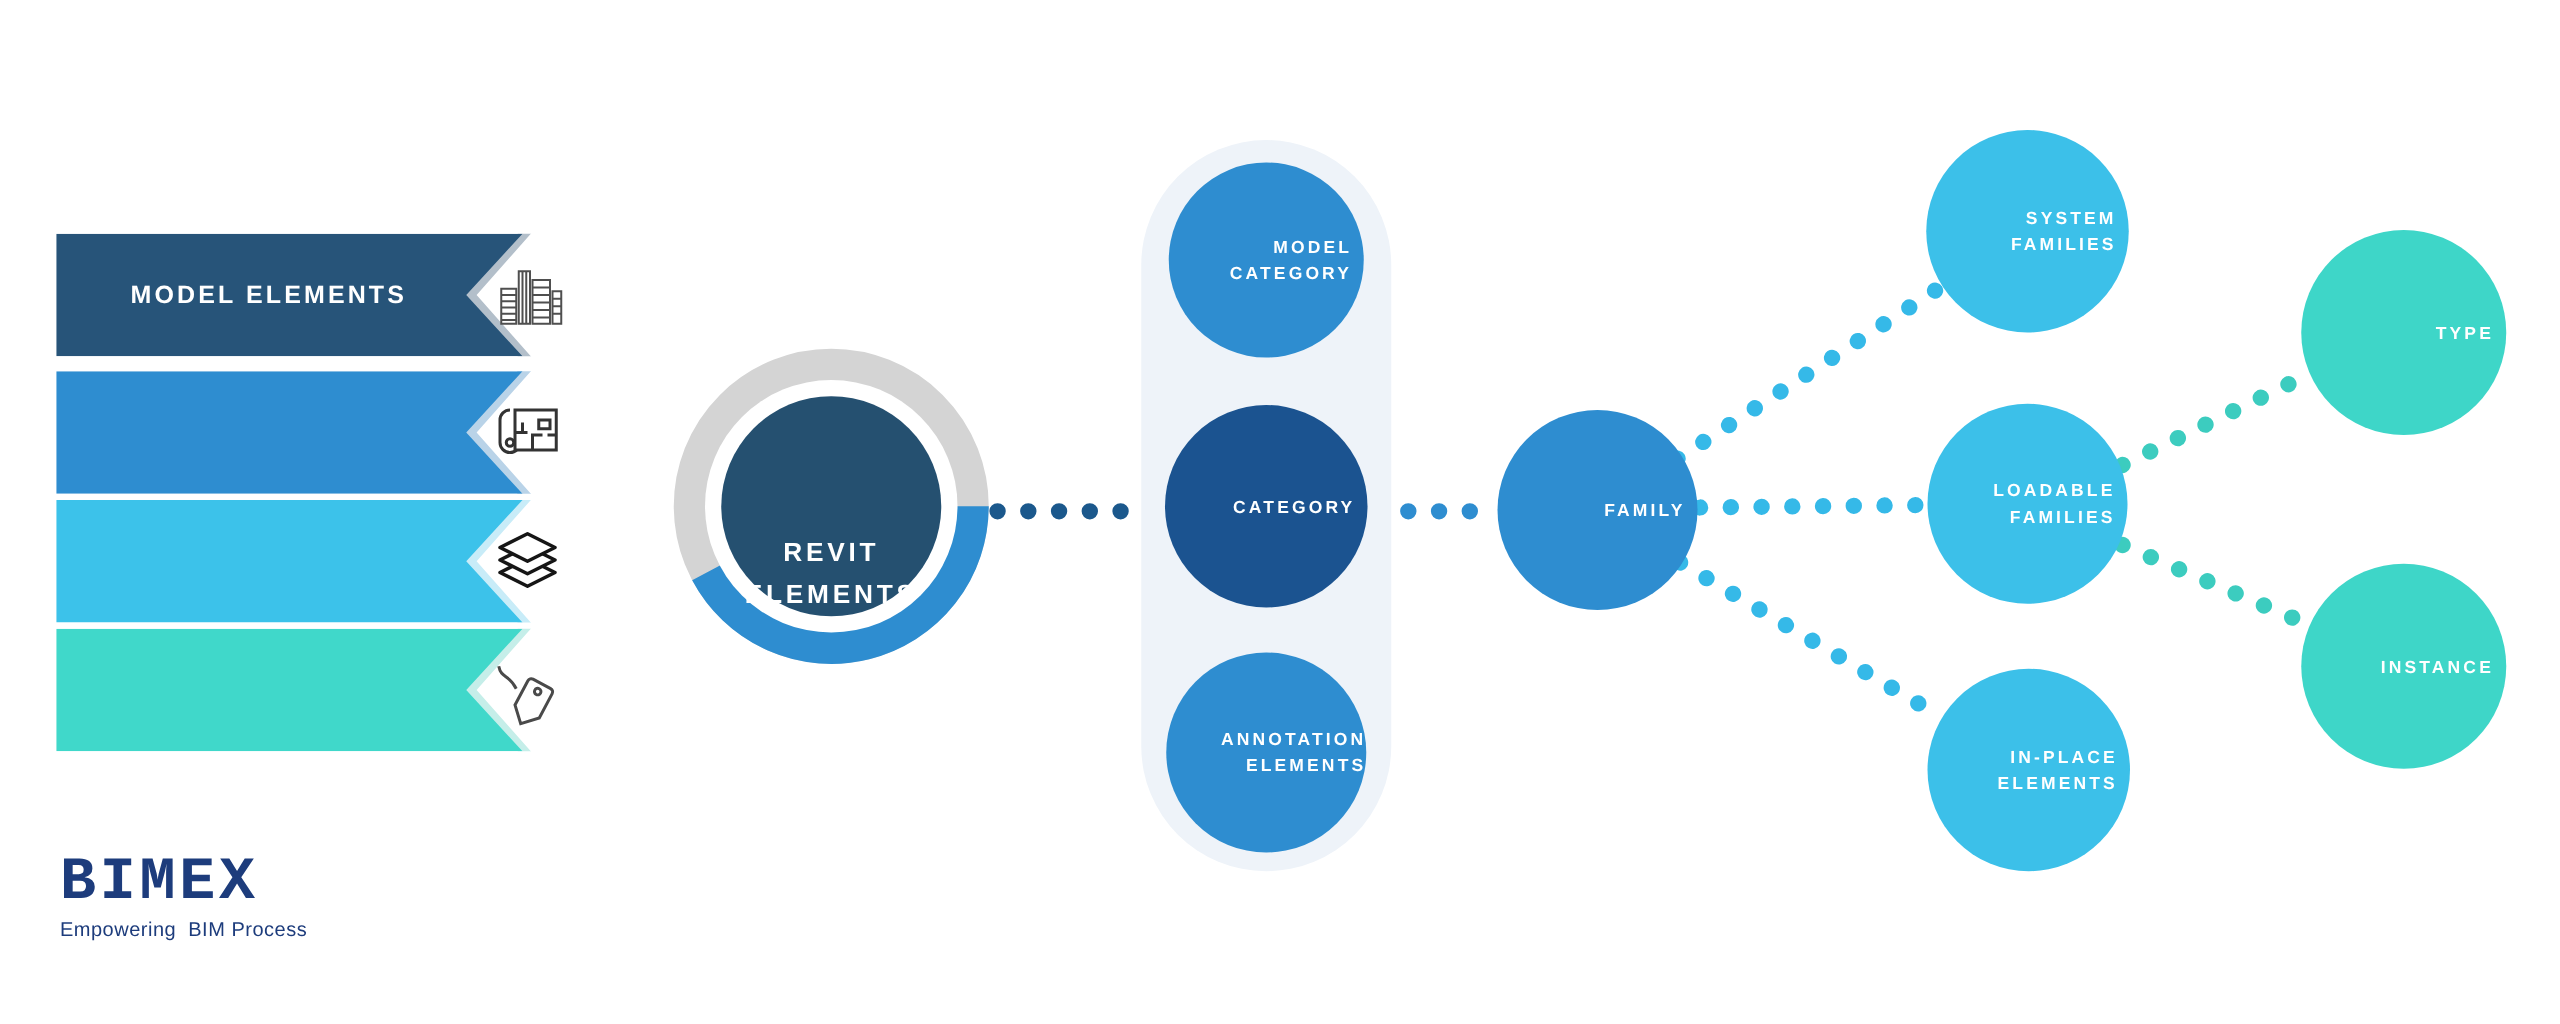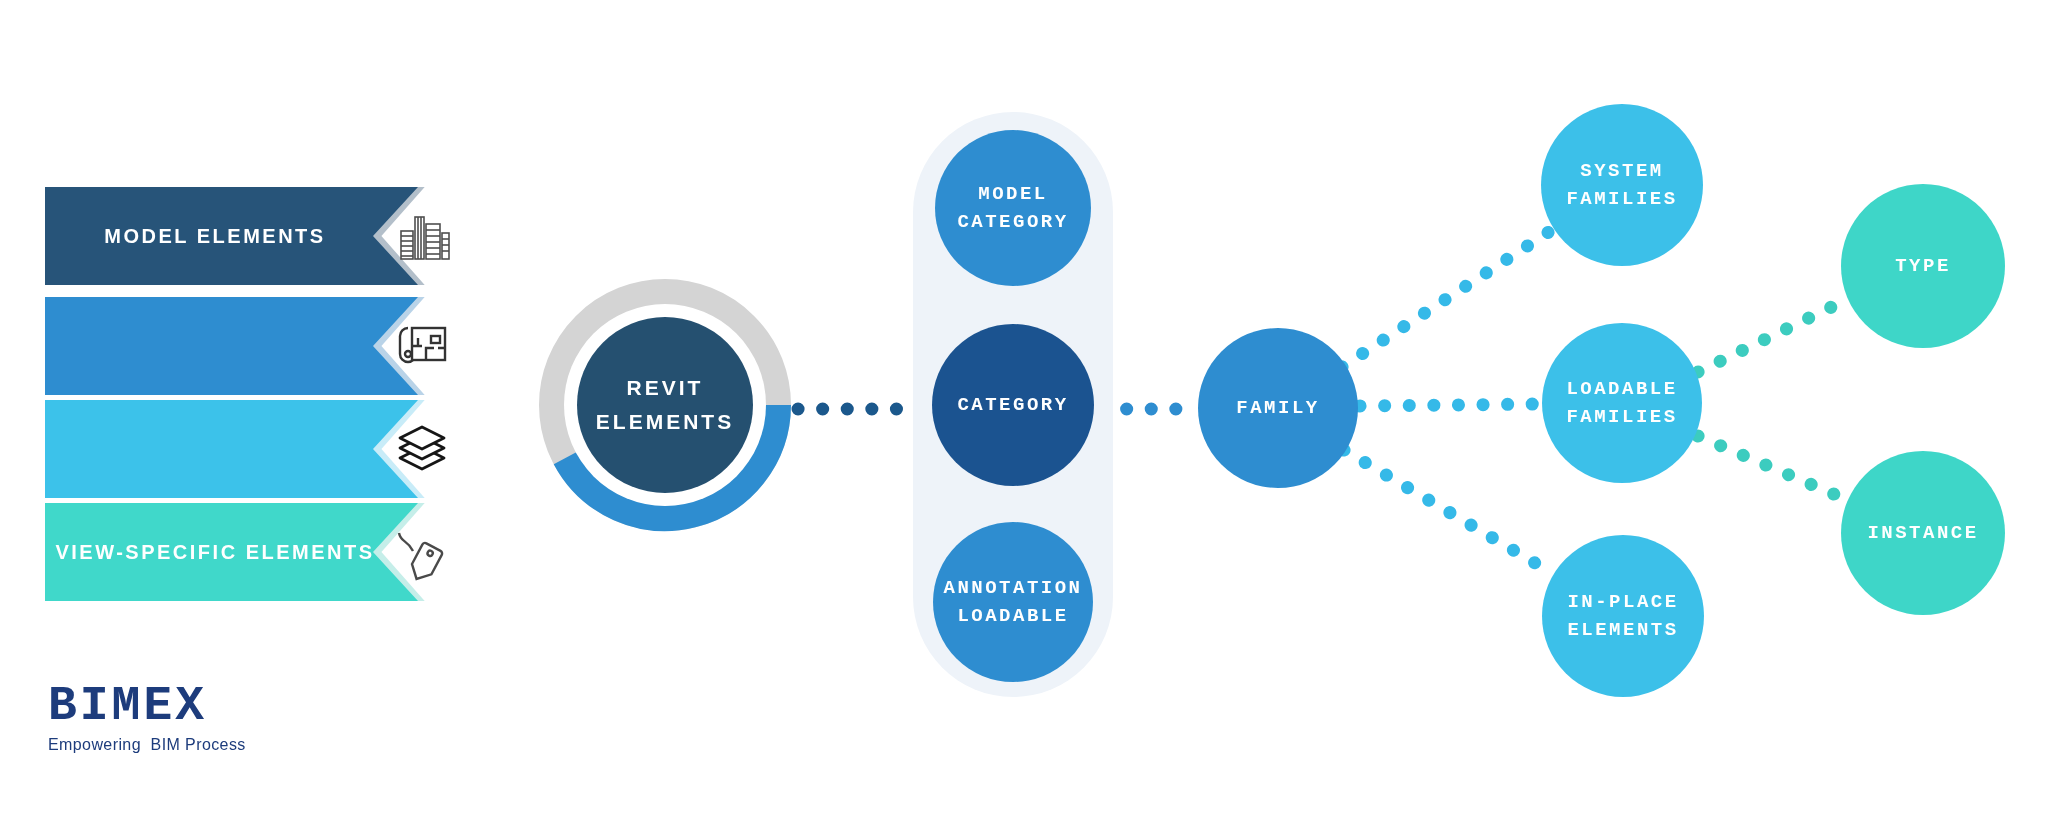--- a/index.html
+++ b/index.html
@@ -19,8 +19,8 @@
   
   .node{
     position:absolute;border-radius:50%;
-    display:flex;align-items:center;justify-content:center;text-align:center;
-    color:#ffffff;font-weight:bold;font-size:19px;letter-spacing:2.5px;line-height:1.5;font-family:Liberation Mono, monospace;
+    display:flex;align-items:center;justify-content:center;text-align:right;
+    color:#ffffff;font-weight:bold;font-size:14px;letter-spacing:2.5px;line-height:1.5;
   }
   .node span{display:block;width:88%;}
   

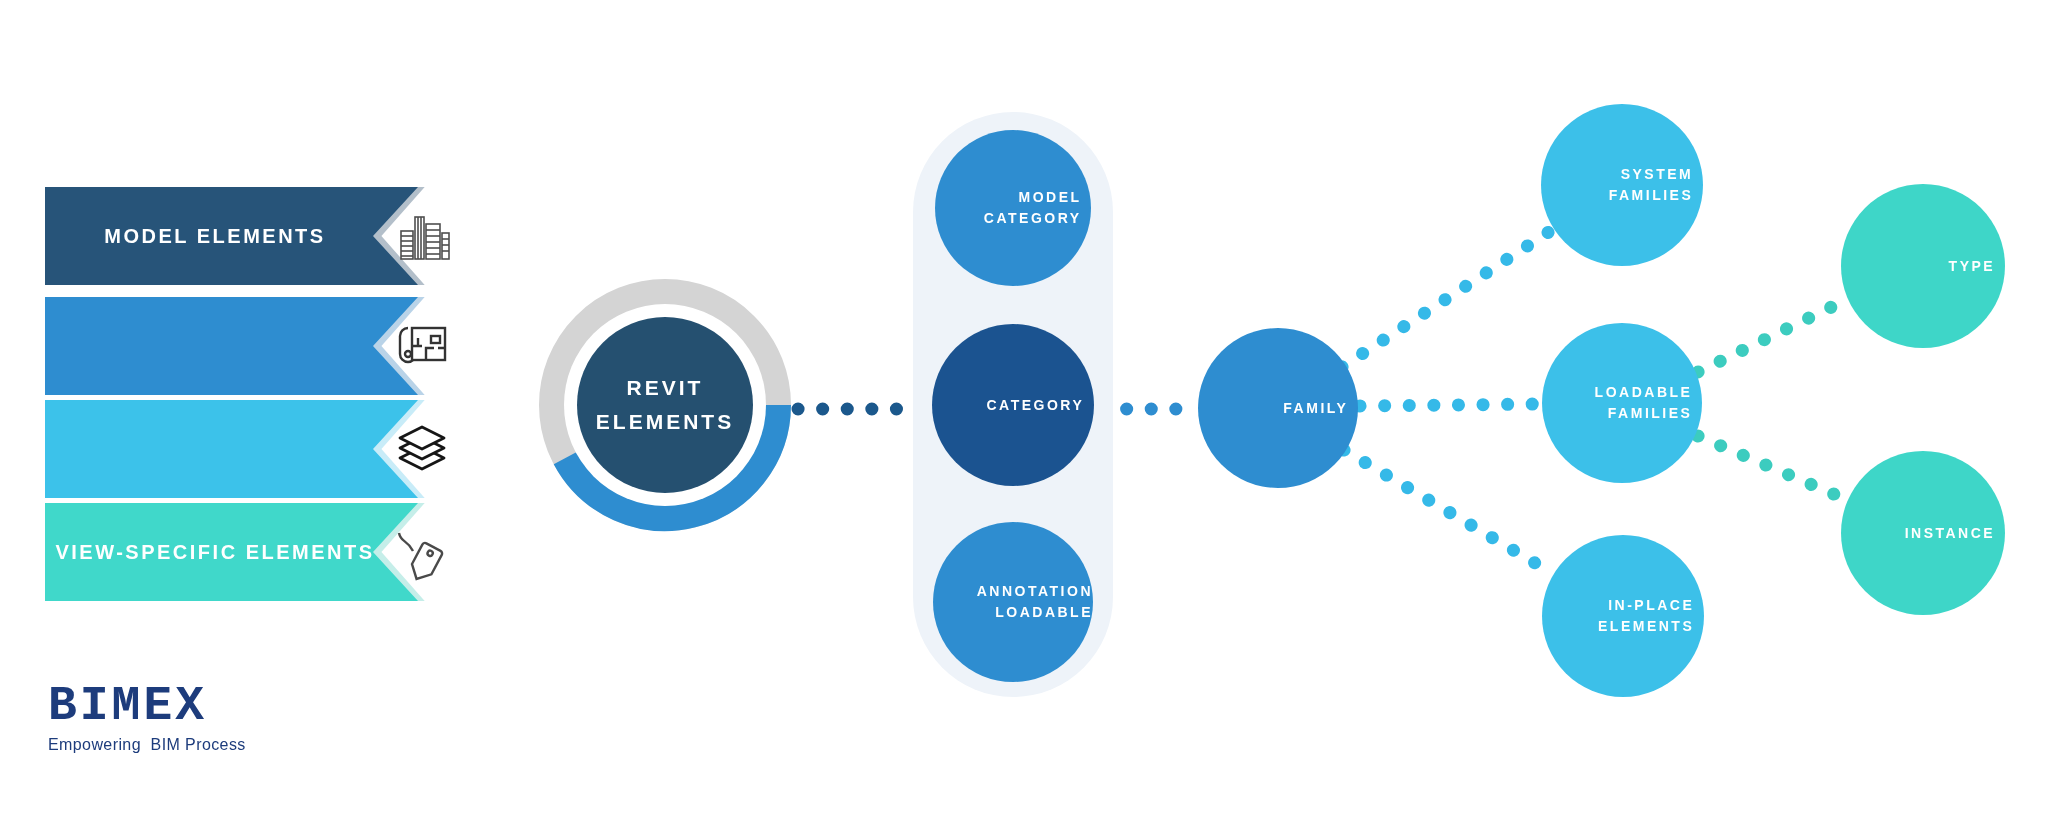--- a/index.html
+++ b/index.html
@@ -28,7 +28,7 @@
   
   .hub-label{
     position:absolute;left:577px;top:317px;width:176px;height:176px;
-    display:flex;align-items:center;justify-content:center;text-align:center;
+    display:flex;align-items:flex-end;justify-content:center;text-align:center;
     color:#fff;font-weight:bold;font-size:21px;letter-spacing:3px;line-height:1.6;
   }
   .hub-label span{display:block;width:150px;}

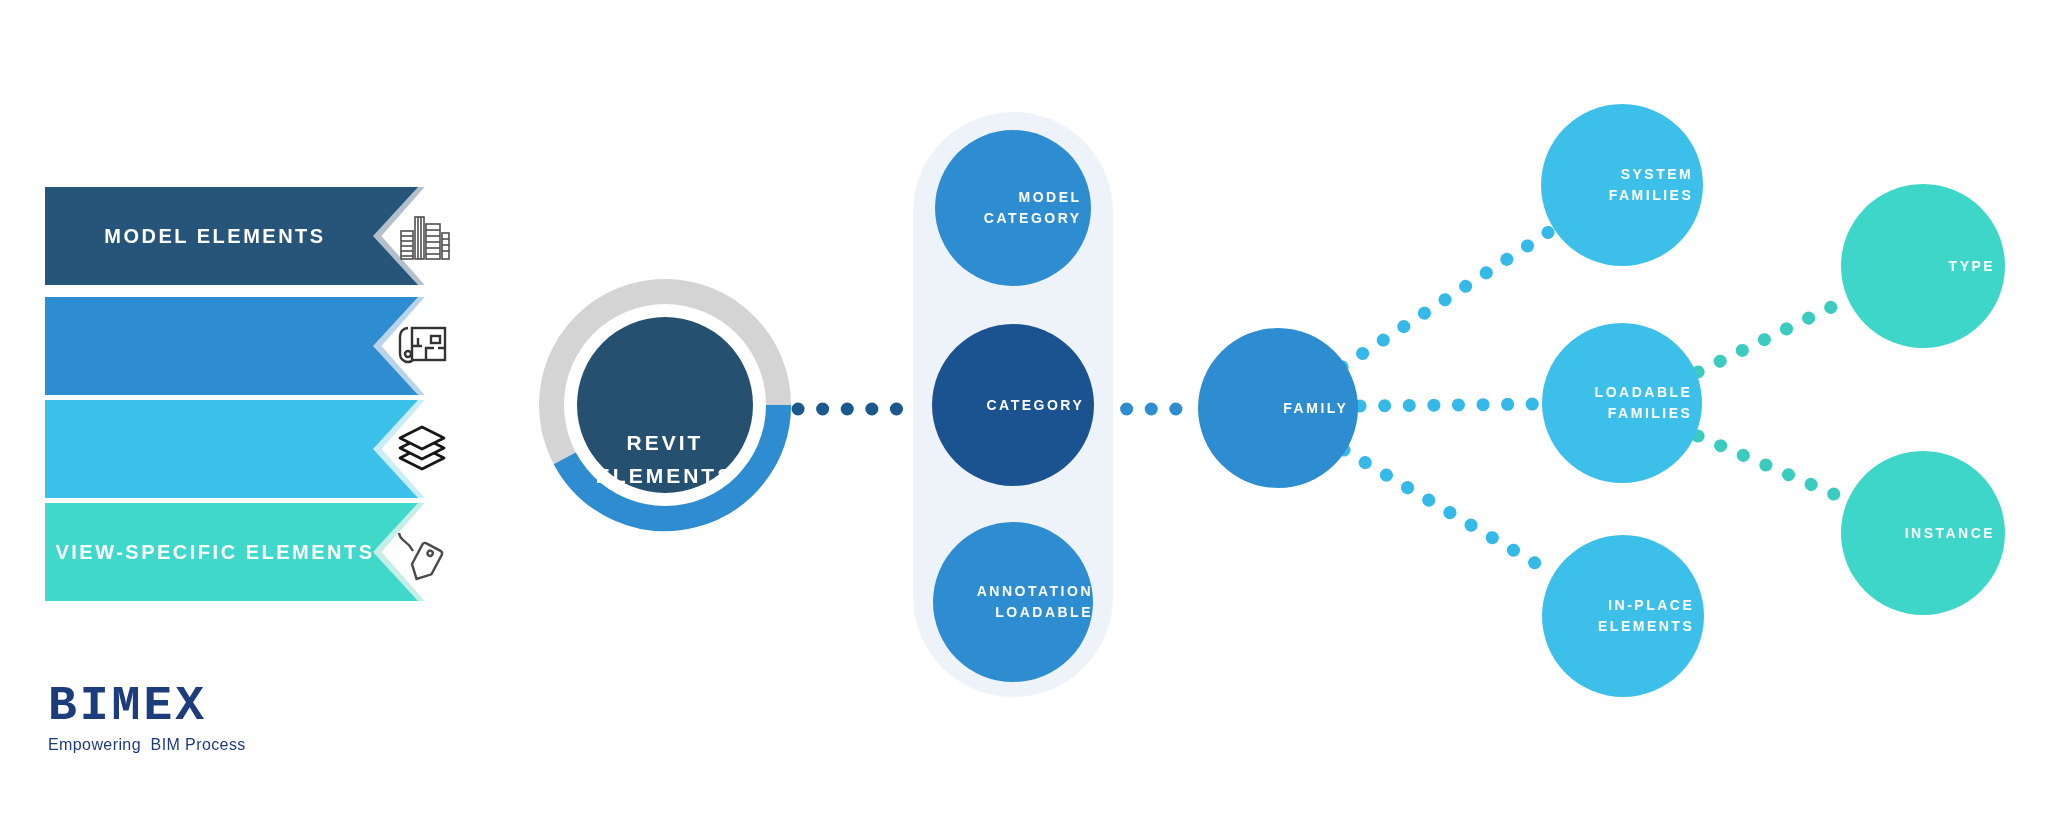--- a/index.html
+++ b/index.html
@@ -119,7 +119,6 @@
       </g>
     </g>
   </svg>
-  <div class="lbl">VIEW-SPECIFIC ELEMENTS</div>
 </div>
 
 <svg class="abs" style="left:520px;top:260px;" width="290" height="290" viewBox="0 0 290 290" fill="none">

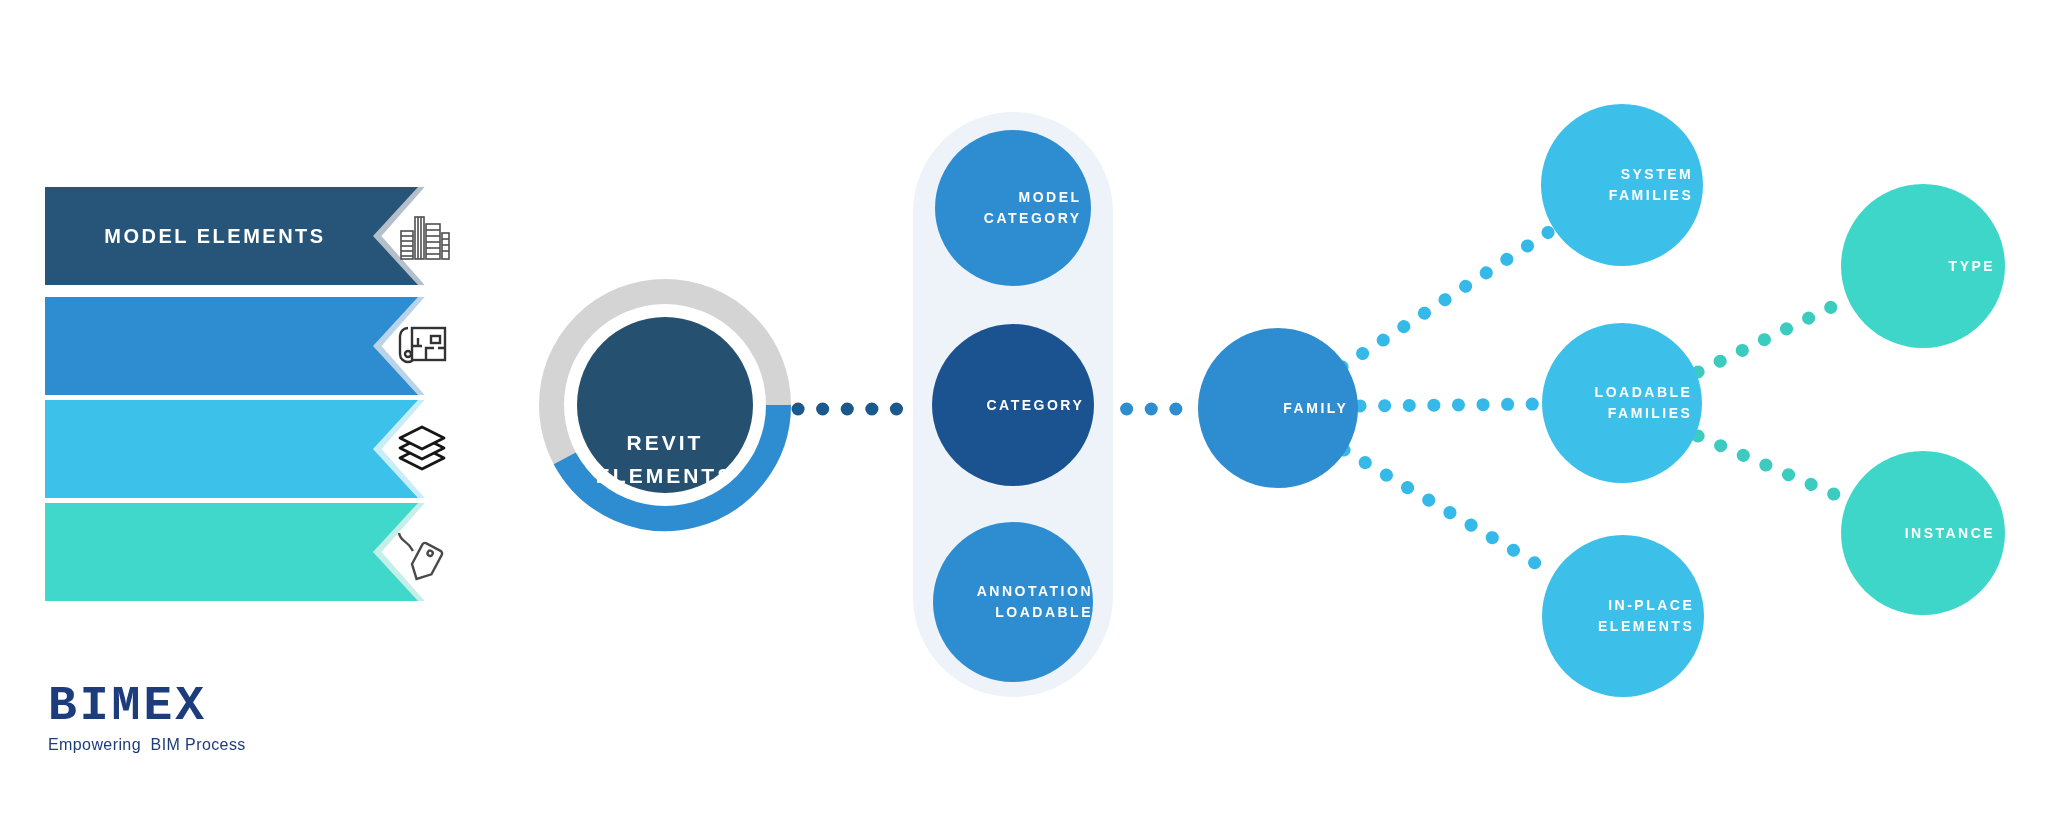--- a/index.html
+++ b/index.html
@@ -140,7 +140,7 @@
   <span>CATEGORY</span>
 </div>
 <div class="node" style="left: 933px; top: 522px; width: 160px; height: 160px; background: rgb(46, 141, 208);">
-  <span style="width:102%;">ANNOTATION LOADABLE</span>
+  <span style="width:102%;">ANNOTATION ELEMENTS</span>
 </div>
 
 <div class="node" style="left: 1198px; top: 328px; width: 160px; height: 160px; background: rgb(46, 141, 208);">

